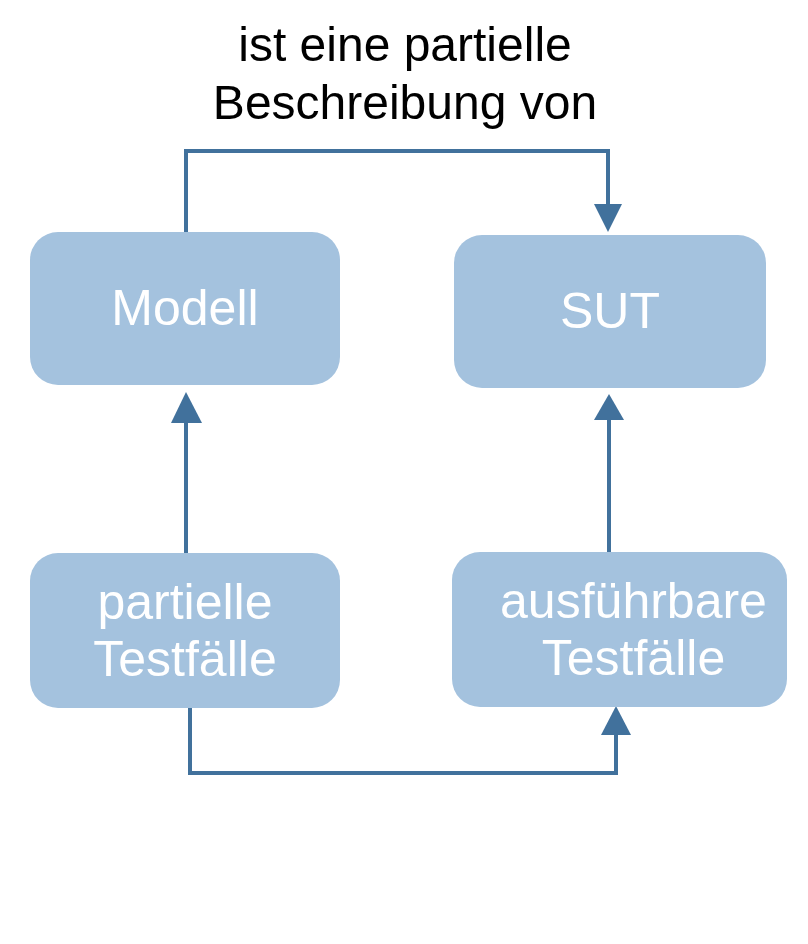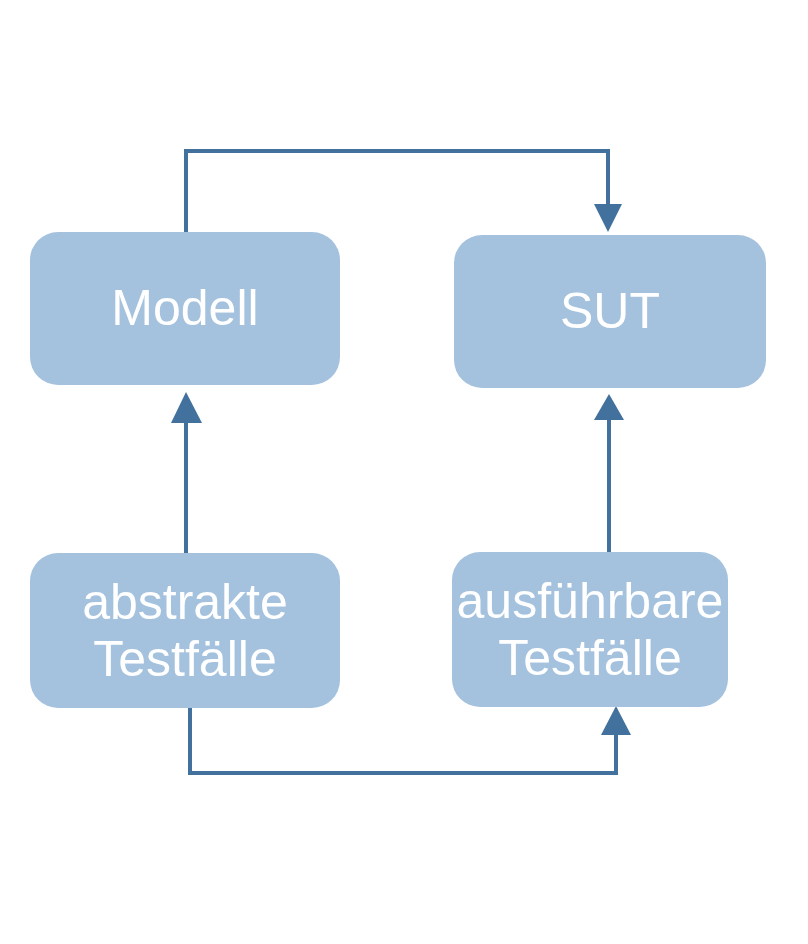--- a/index.html
+++ b/index.html
@@ -88,6 +88,8 @@
     </g>
   </svg>
 
+  <div class="edge-label label-beschreibung">ist eine partielle
+Beschreibung von</div>
 
   <div class="node node-sut">SUT</div>
 

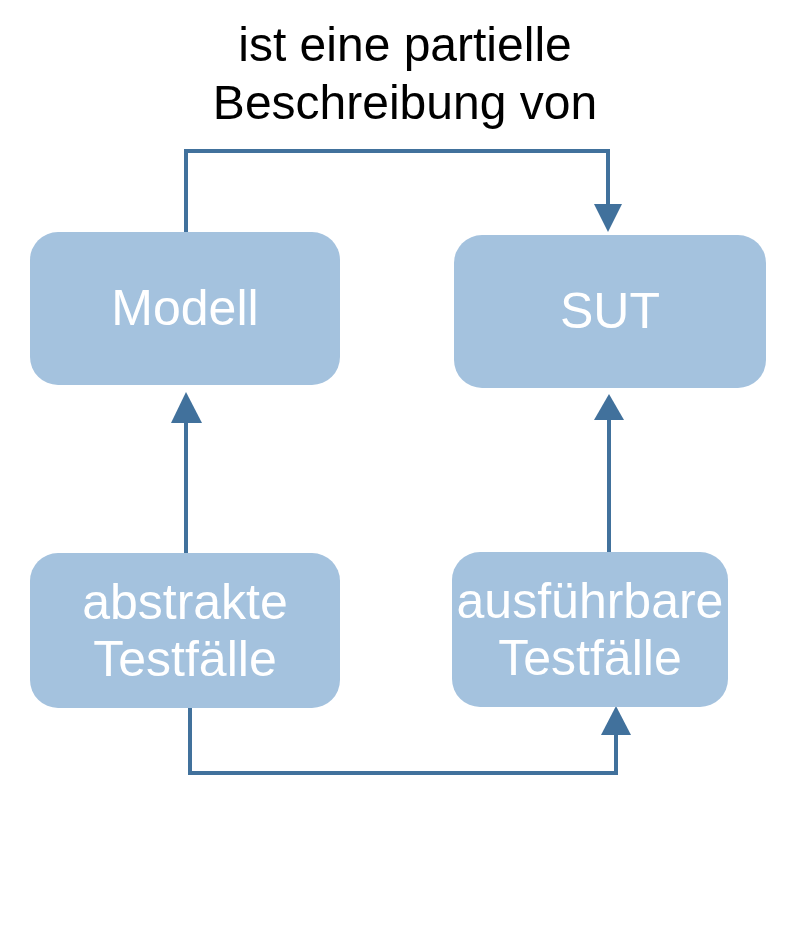--- a/index.html
+++ b/index.html
@@ -97,7 +97,7 @@
 
 
 
-  <div class="node node-abstrakte">abstrakte
+  <div class="node node-abstrakte">partielle
 Testfälle</div>
 
   <div class="node node-ausfuehrbare">ausführbare

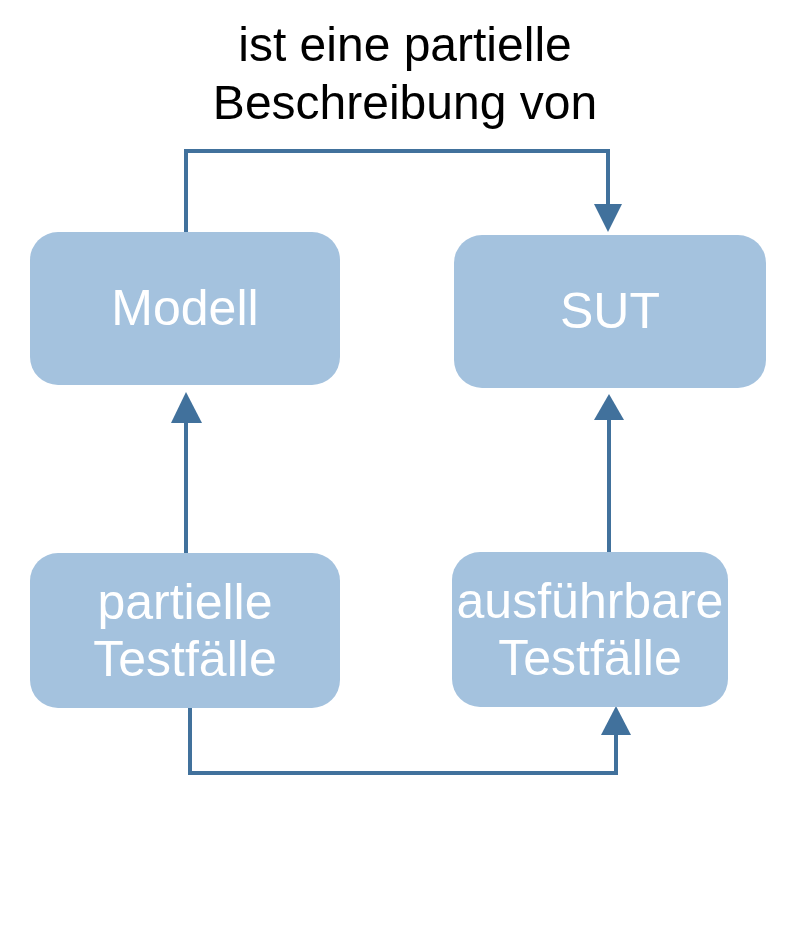--- a/index.html
+++ b/index.html
@@ -46,7 +46,7 @@
   .node-modell       { left: 30px;  top: 232px; width: 310px; height: 153px; }
   .node-sut          { left: 454px; top: 235px; width: 312px; height: 153px; }
   .node-abstrakte    { left: 30px;  top: 553px; width: 310px; height: 155px; }
-  .node-ausfuehrbare { left: 452px; top: 552px; width: 276px; height: 155px; }
+  .node-ausfuehrbare { left: 452px; top: 552px; width: 307px; height: 155px; padding-left: 28px; }
   .edge-label {
     position: absolute;
     color: var(--label-text, #000000);

